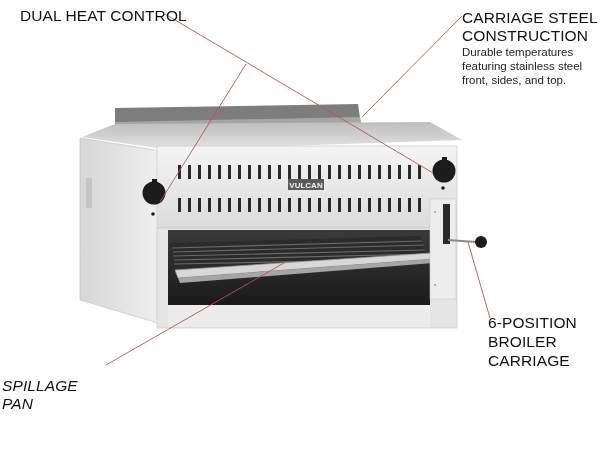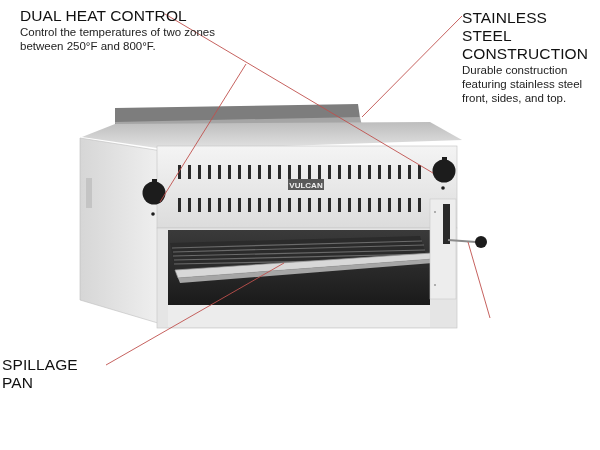--- a/index.html
+++ b/index.html
@@ -165,7 +165,7 @@
 </div>
 
 <div class="callout" id="c-steel">
-  <h2>STAINLESS STEEL CONSTRUCTION</h2>
+  <h2>CARRIAGE STEEL CONSTRUCTION</h2>
   <p>Durable construction featuring stainless steel front, sides, and top.</p>
 </div>
 

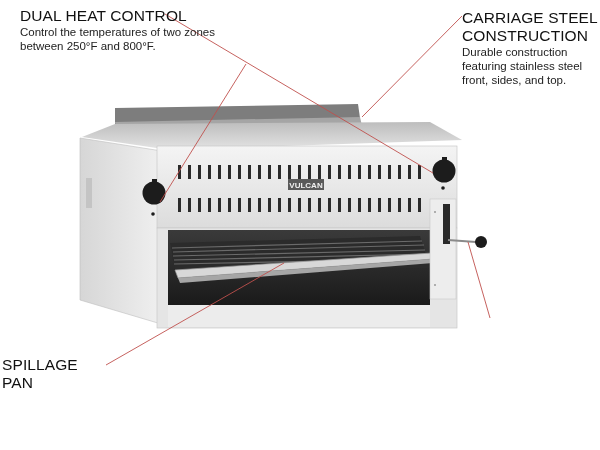--- a/index.html
+++ b/index.html
@@ -161,7 +161,6 @@
 
 <div class="callout" id="c-dual">
   <h2>DUAL HEAT CONTROL</h2>
-  <p>Control the temperatures of two zones between 250°F and 800°F.</p>
 </div>
 
 <div class="callout" id="c-steel">

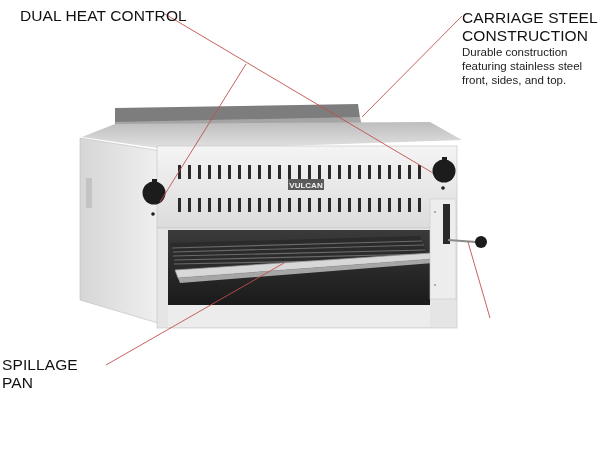--- a/index.html
+++ b/index.html
@@ -165,7 +165,7 @@
 
 <div class="callout" id="c-steel">
   <h2>CARRIAGE STEEL CONSTRUCTION</h2>
-  <p>Durable construction featuring stainless steel front, sides, and top.</p>
+  <p>Durable temperatures featuring stainless steel front, sides, and top.</p>
 </div>
 
 <div class="callout" id="c-spill">

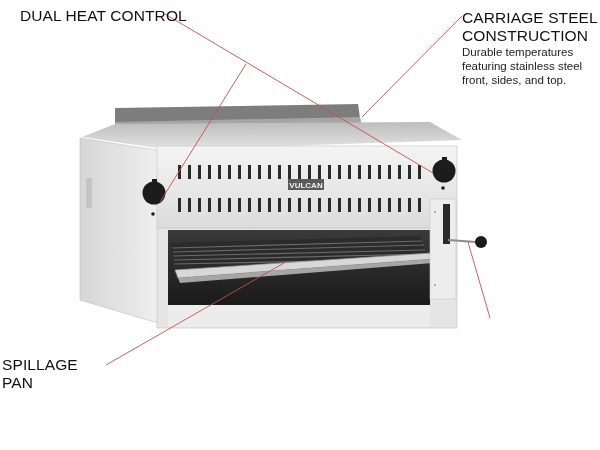--- a/index.html
+++ b/index.html
@@ -173,6 +173,7 @@
 </div>
 
 <div class="callout" id="c-broil">
+  <h2>6-POSITION BROILER CARRIAGE</h2>
 </div>
 
 </body></html>

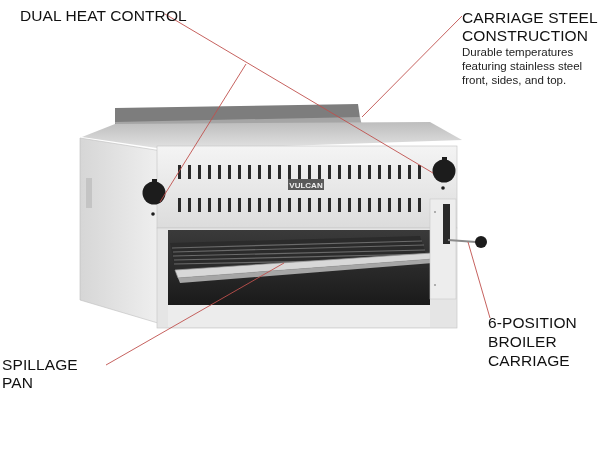--- a/index.html
+++ b/index.html
@@ -9,7 +9,7 @@
   .callout p { margin: 0; font-size: 11.5px; line-height: 14px; color: #222; }
   #c-dual { left: 20px; top: 7px; width: 240px; }
   #c-steel { left: 462px; top: 9px; width: 138px; }
-  #c-spill { left: 2px; top: 356px; width: 110px; }
+  #c-spill { left: 2px; top: 377px; width: 110px; font-style: italic; }
   #c-broil { left: 488px; top: 313px; width: 112px; }
   #c-broil h2 { line-height: 19px; }
   svg#product { position: absolute; left: 0; top: 0; }

